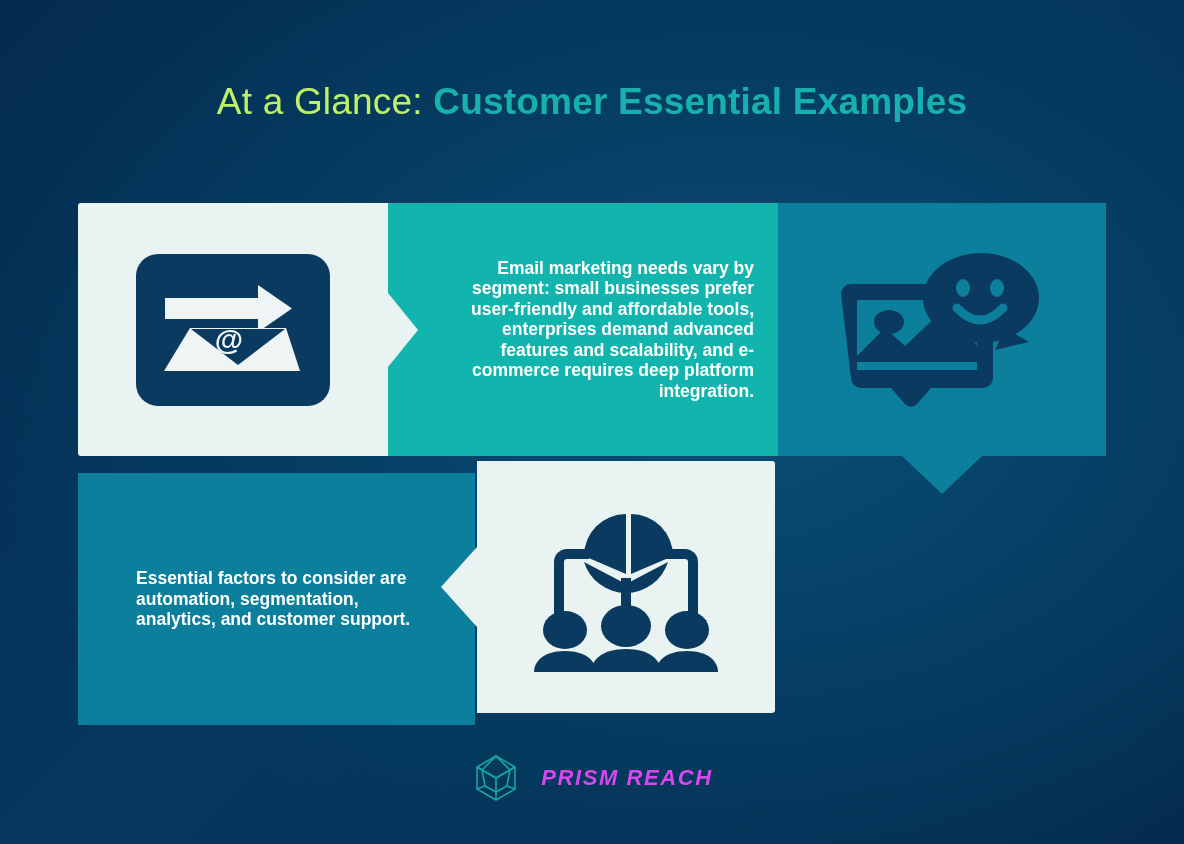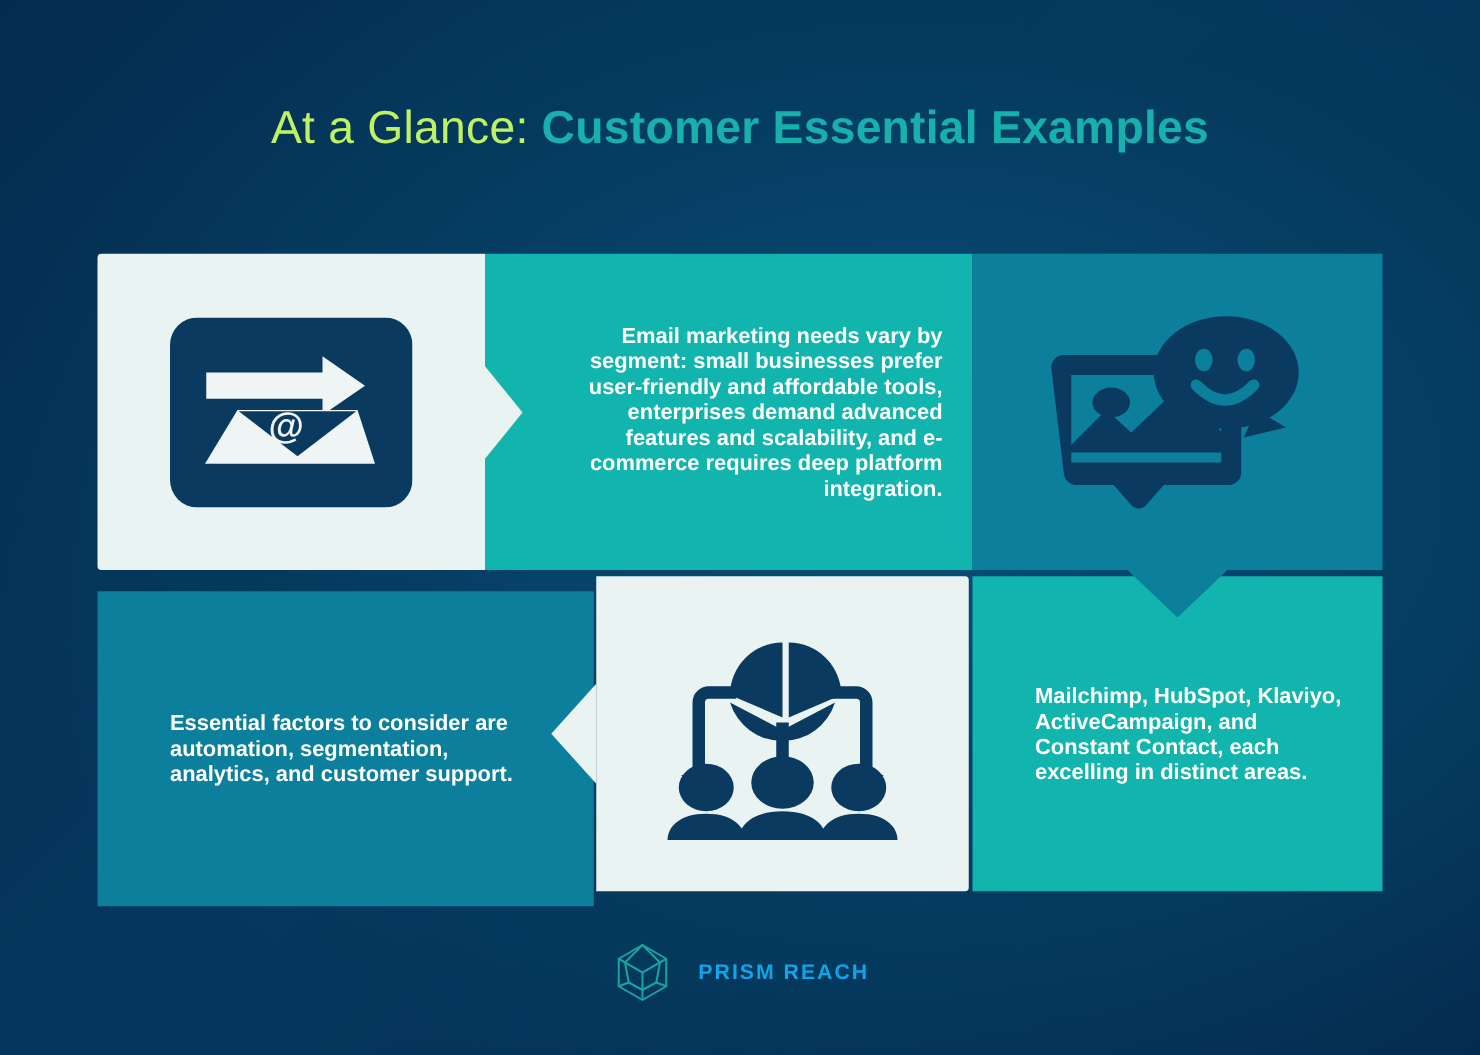--- a/index.html
+++ b/index.html
@@ -178,11 +178,6 @@
     </div>
   </div>
 
-  <div class="panel p-teal" id="panel-tools-text">
-    <div class="inner">
-      <div class="body-text">Mailchimp, HubSpot, Klaviyo, ActiveCampaign, and Constant Contact, each excelling in distinct areas.</div>
-    </div>
-  </div>
 
 </div>
 

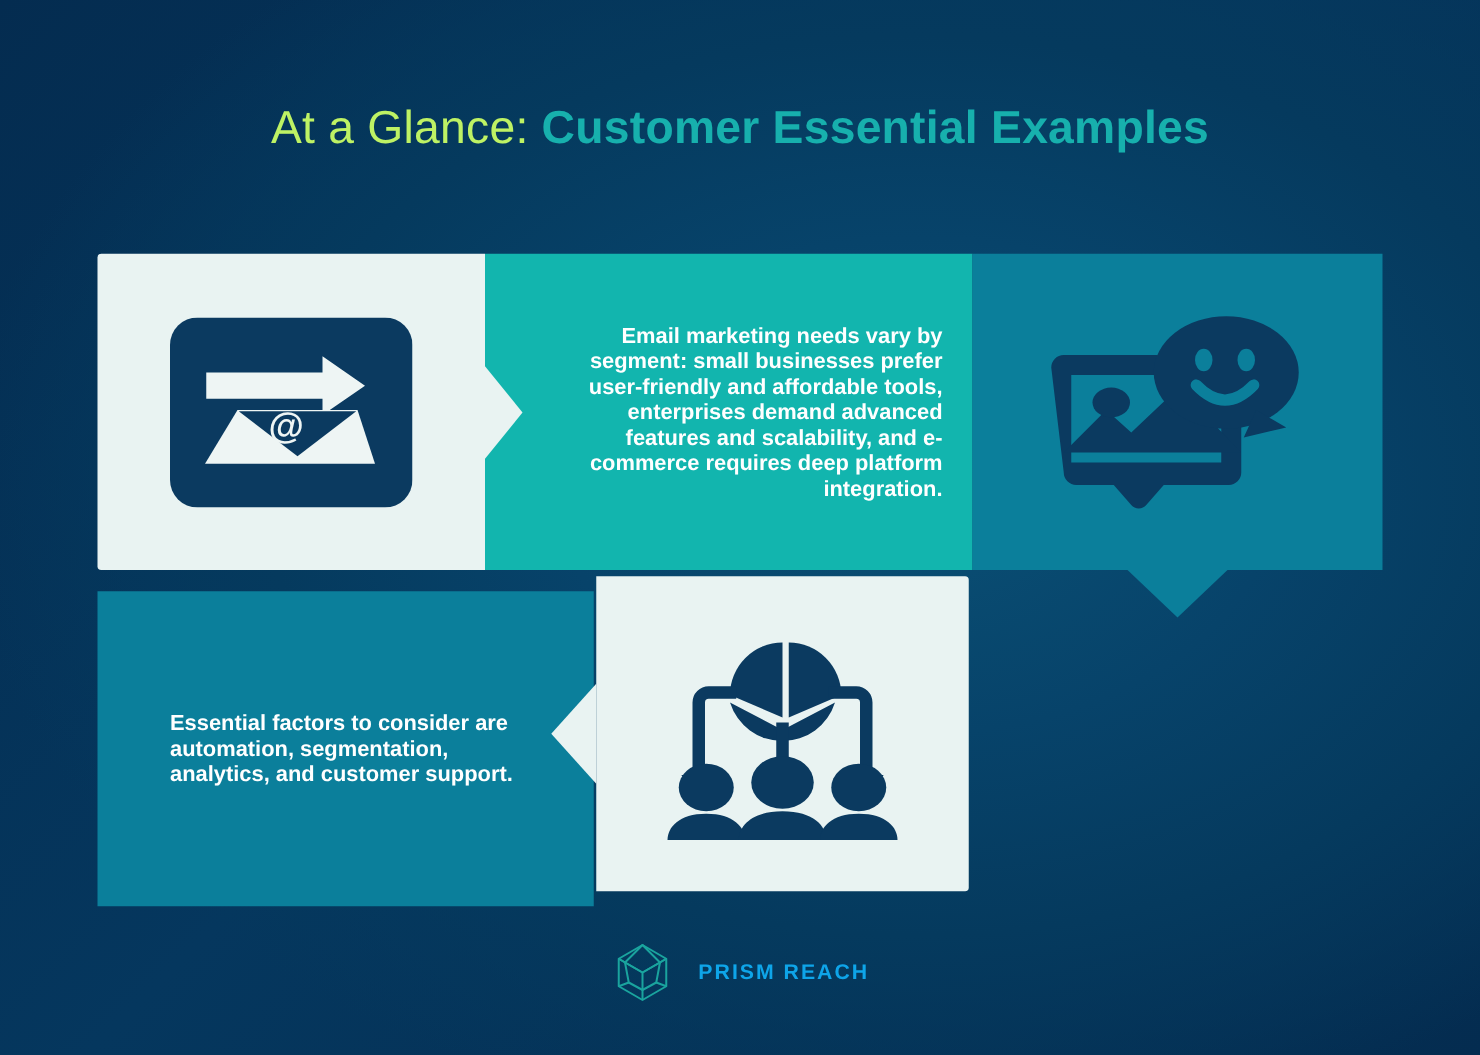--- a/index.html
+++ b/index.html
@@ -91,7 +91,7 @@
     display:flex; align-items:center; justify-content:center; gap:20px;
   }
   .brand{
-    color:#0ea5e9; font-size:17px; font-weight:700; letter-spacing:1.6px;
+    color:#d946ef; font-size:22px; font-weight:700; letter-spacing:1.6px;font-style:italic;
   }
 </style>
 </head>

